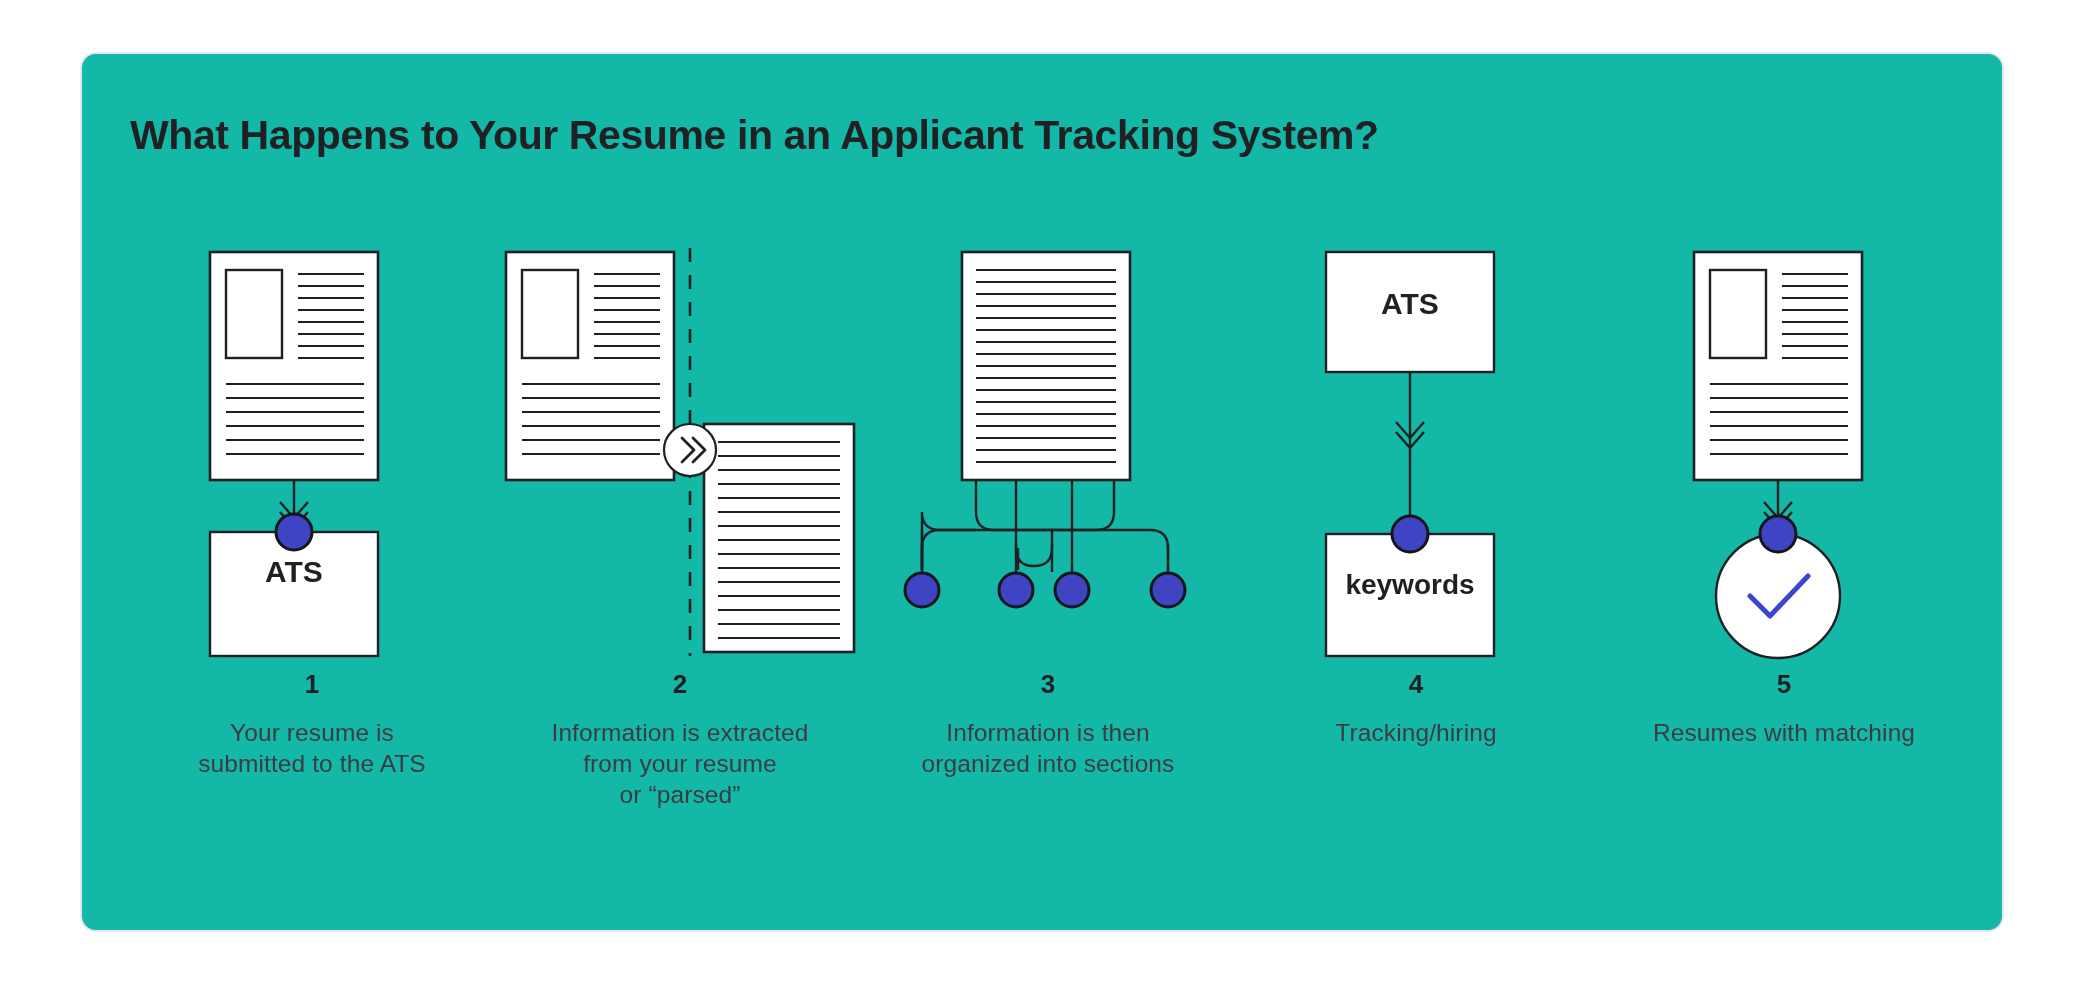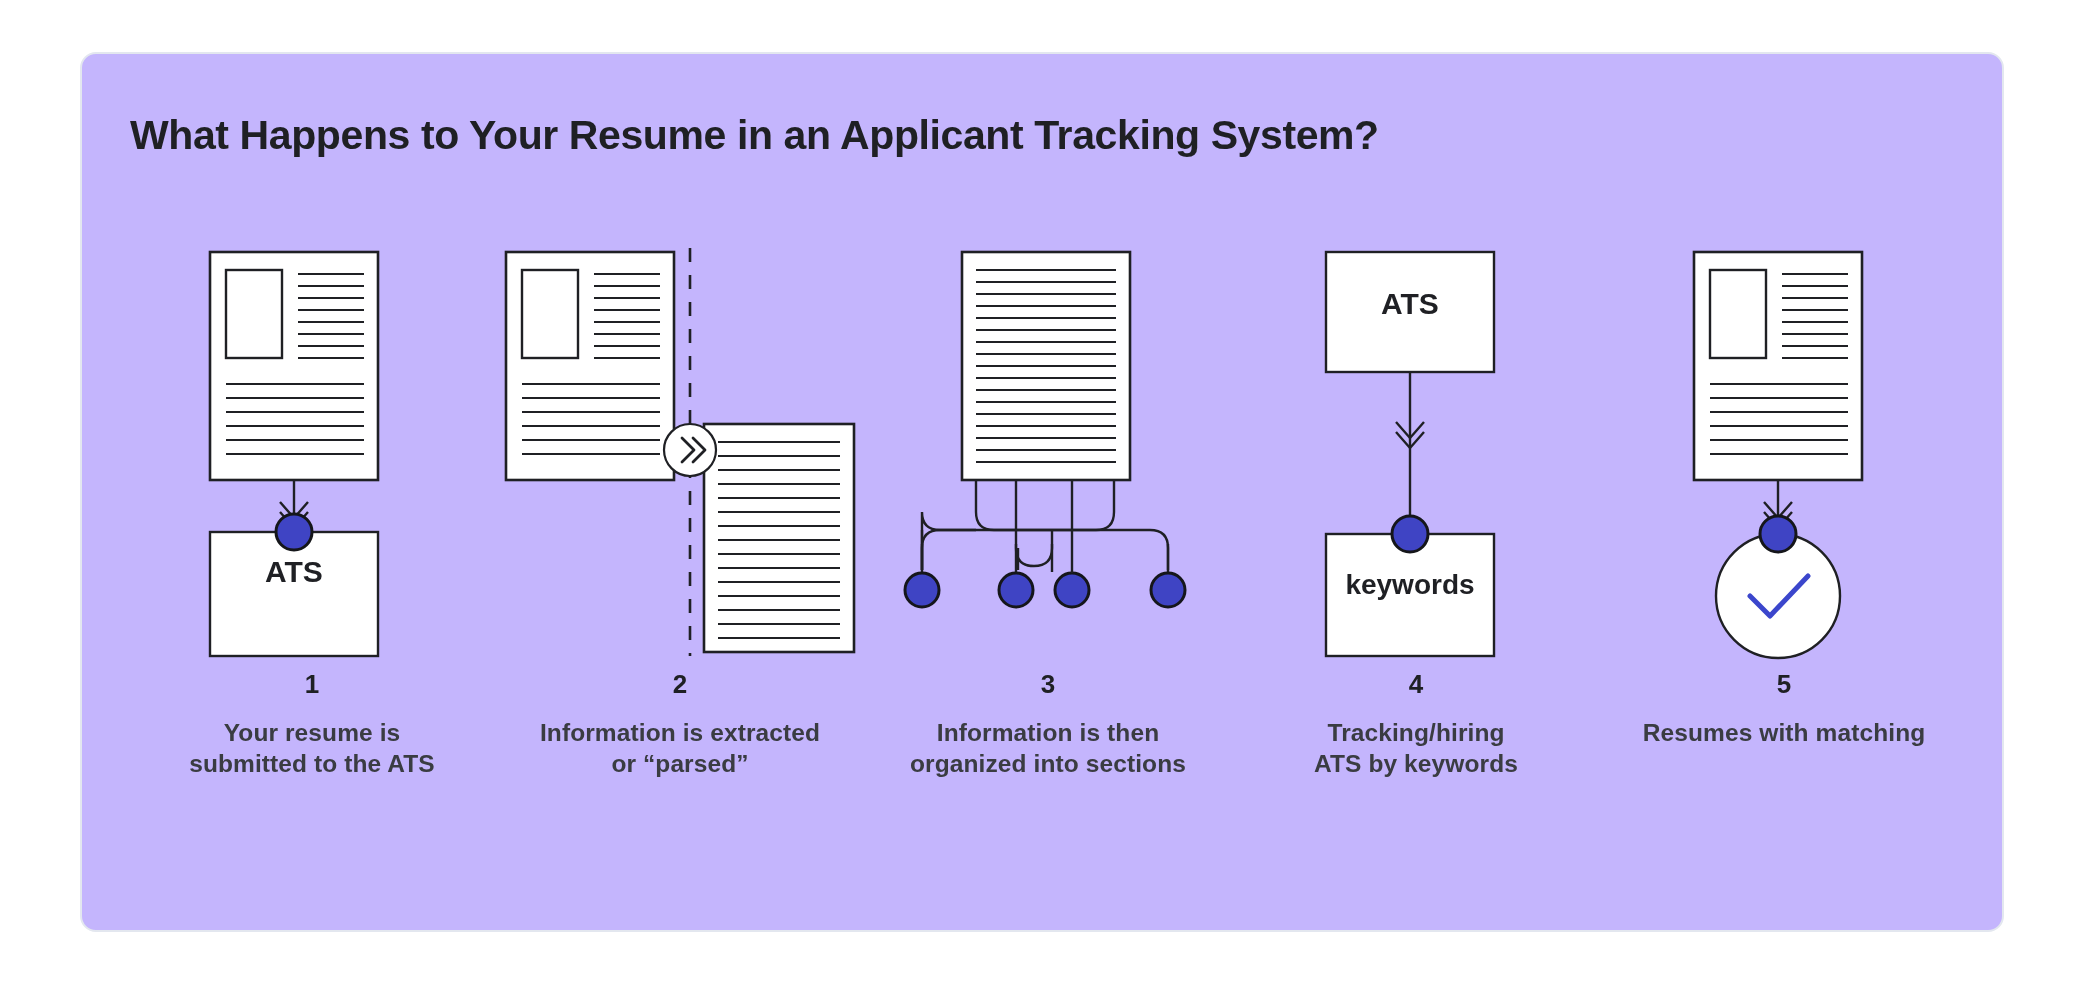--- a/index.html
+++ b/index.html
@@ -30,7 +30,7 @@
     width: 1924px;
     height: 880px;
     box-sizing: border-box;
-    background: #c4b5fd;
+    background: #14b8a6;
     border: 2px solid #e3e7ef;
     border-radius: 16px;
   }

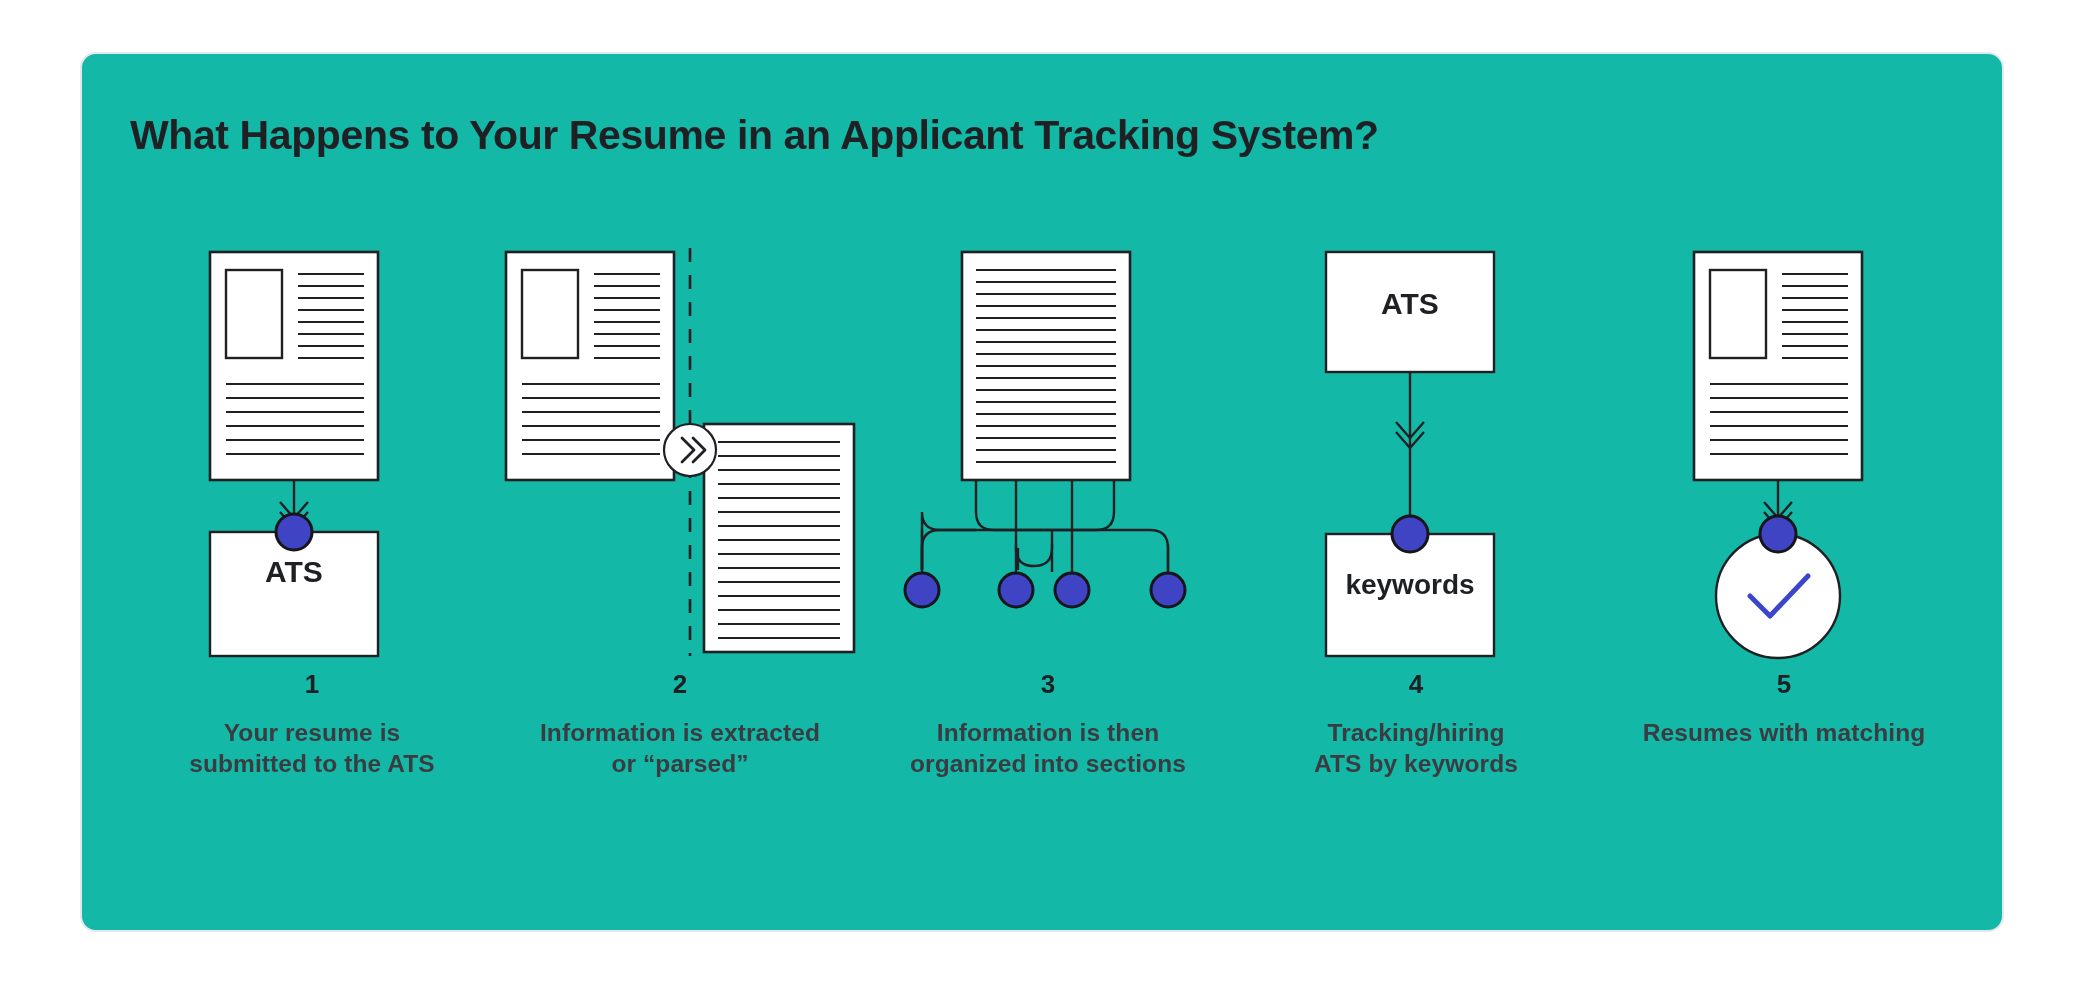--- a/index.html
+++ b/index.html
@@ -95,7 +95,7 @@
   }
   .step-text {
     font-size: 24.5px;
-    font-weight: 700;
+    font-weight: 400;
     color: #3a3c42;
     line-height: 1.28;
     letter-spacing: 0.1px;

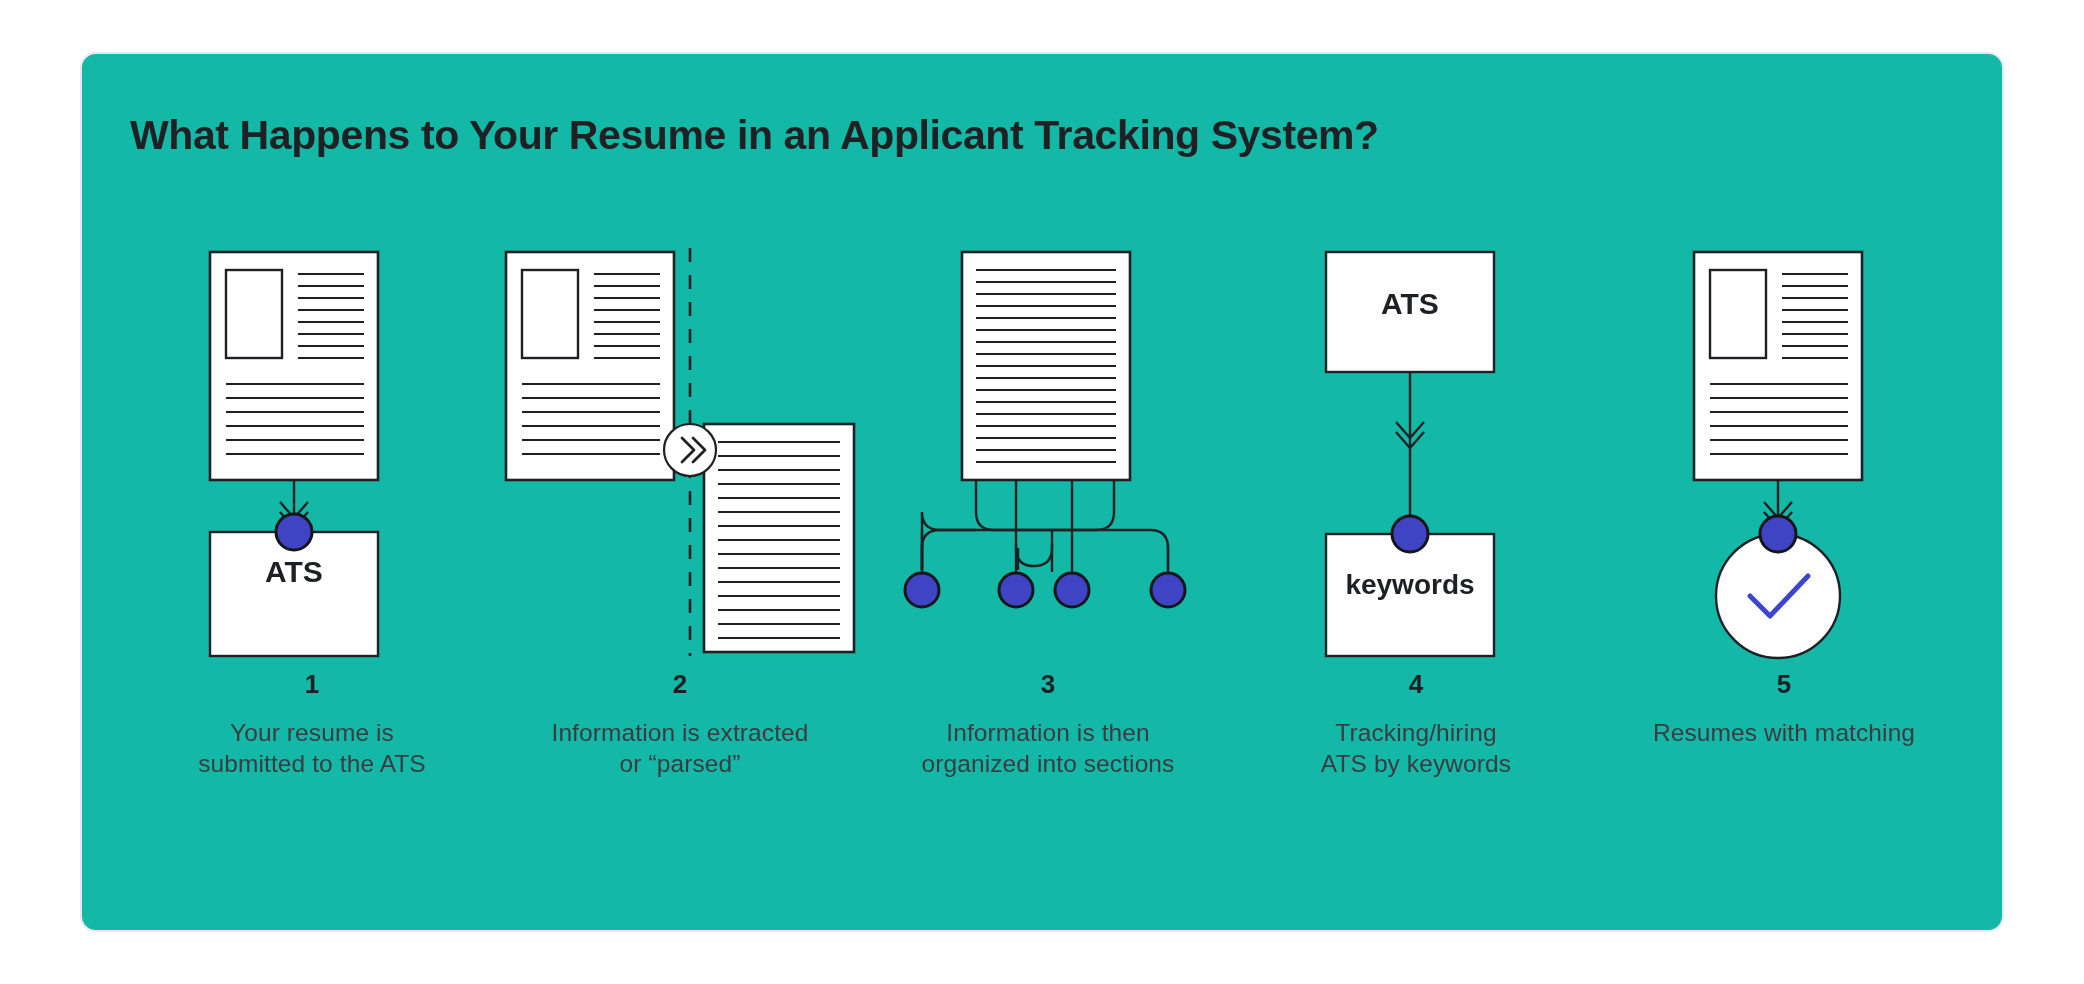--- a/index.html
+++ b/index.html
@@ -230,6 +230,7 @@
           <div class="step-number">2</div>
           <div class="step-text">
             <span class="ln">Information is extracted</span>
+            <span class="ln">from your resume</span>
             <span class="ln">or “parsed”</span>
           </div>
         </div>

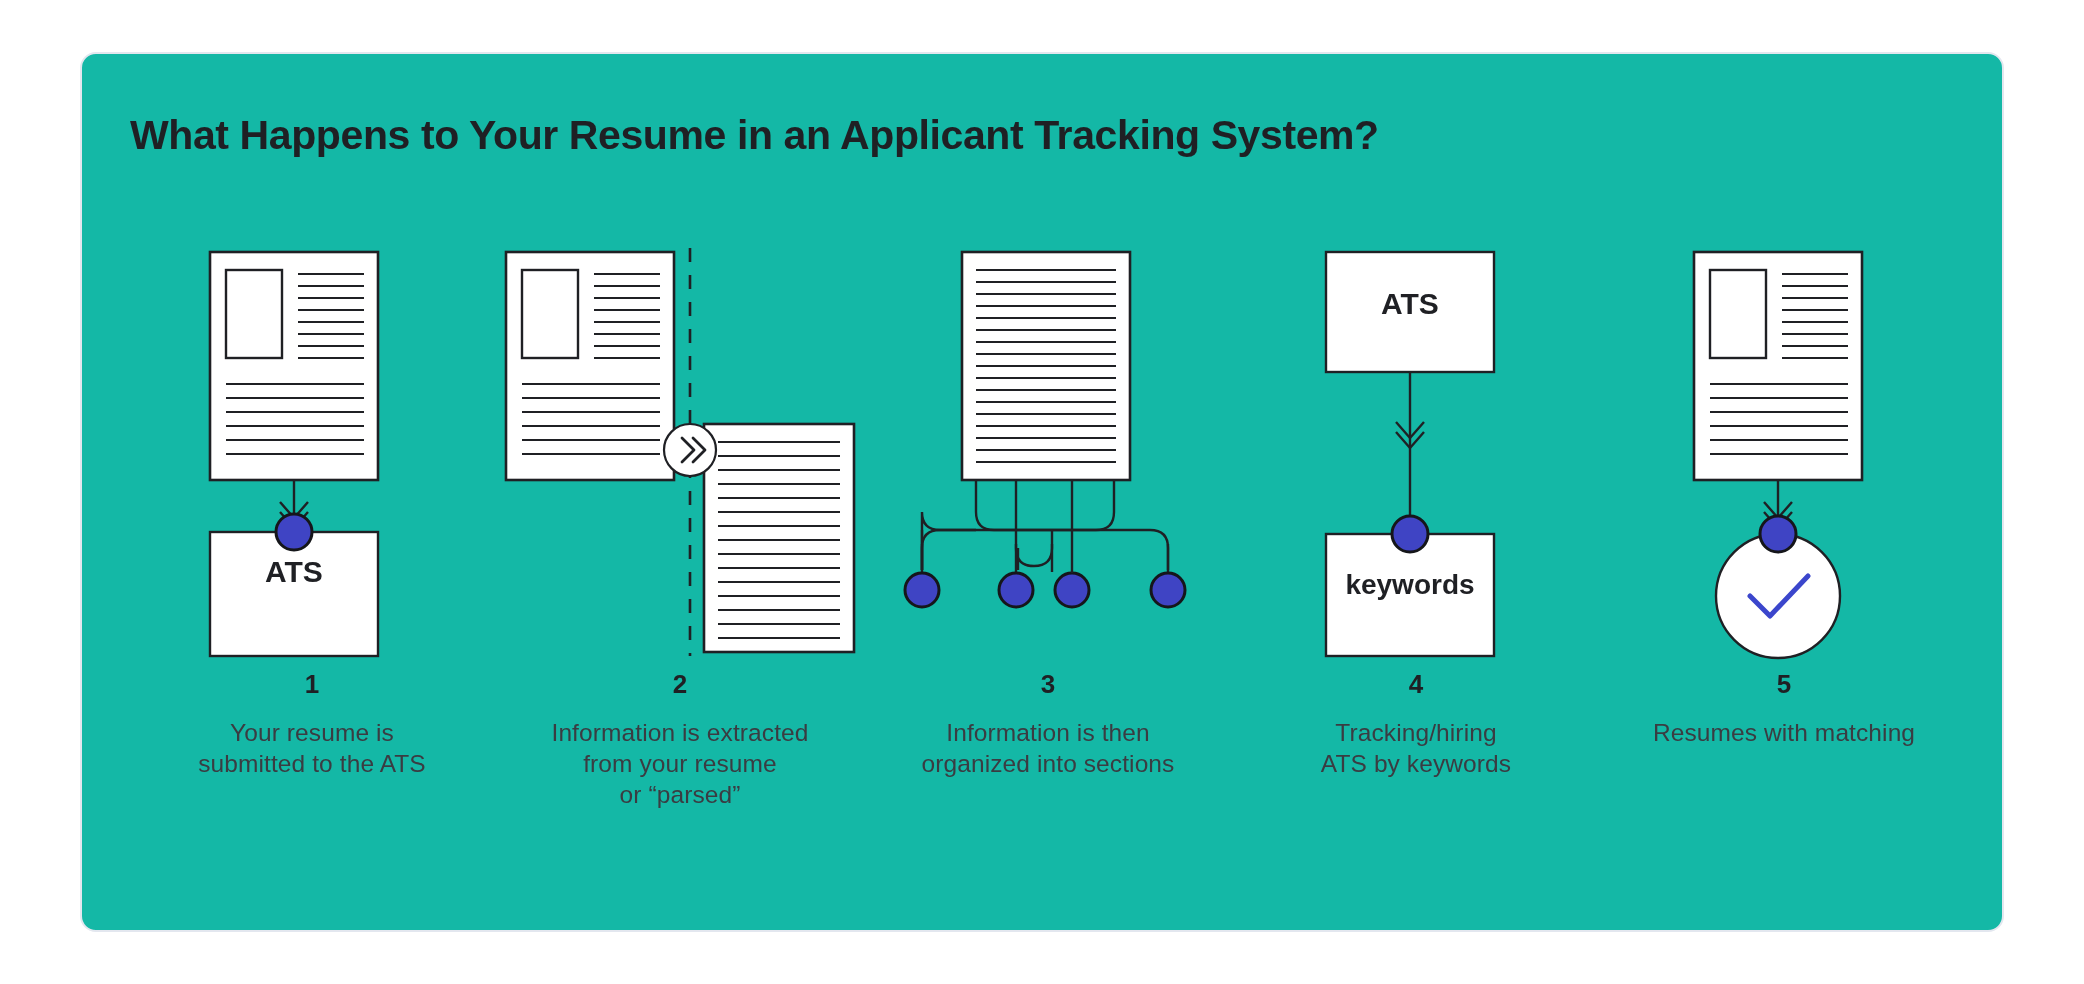--- a/index.html
+++ b/index.html
@@ -332,7 +332,6 @@
           <div class="step-number">4</div>
           <div class="step-text">
             <span class="ln">Tracking/hiring</span>
-            <span class="ln">ATS by keywords</span>
           </div>
         </div>
       </div>

